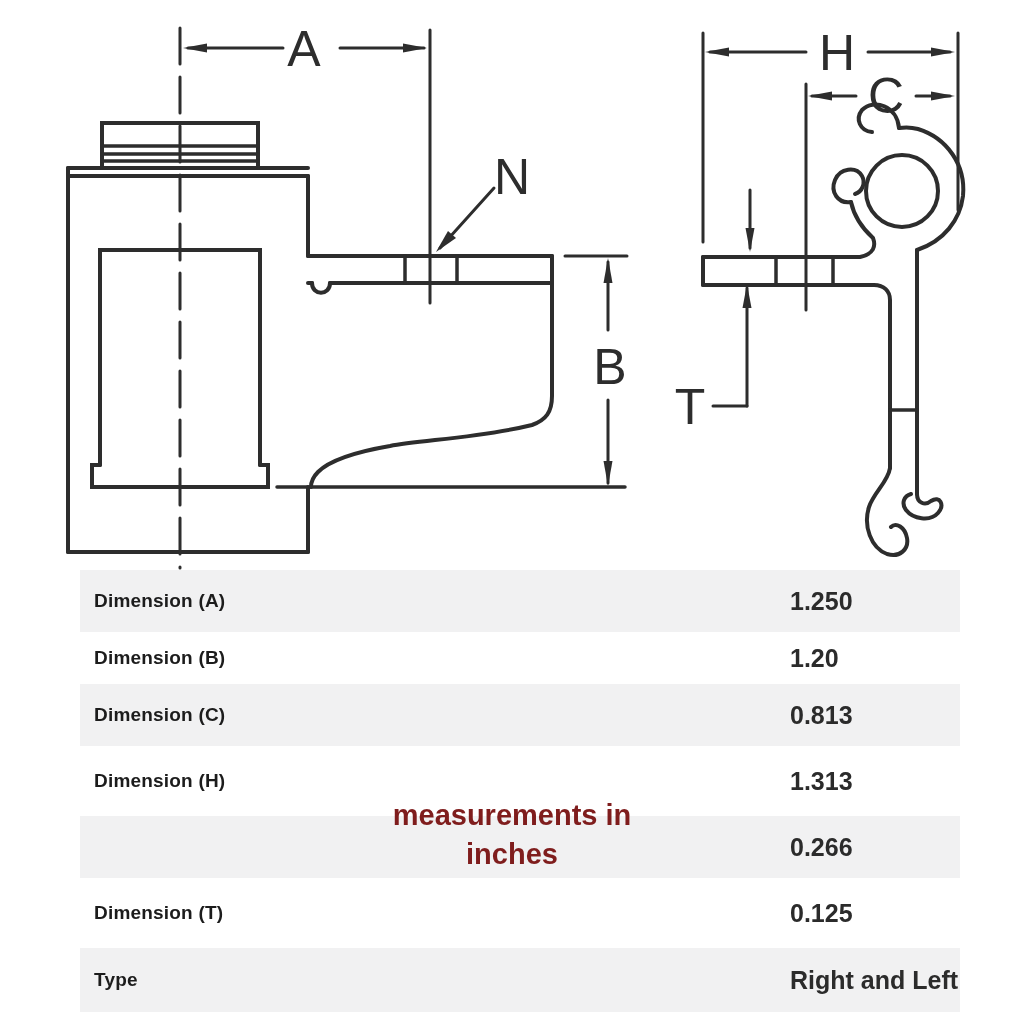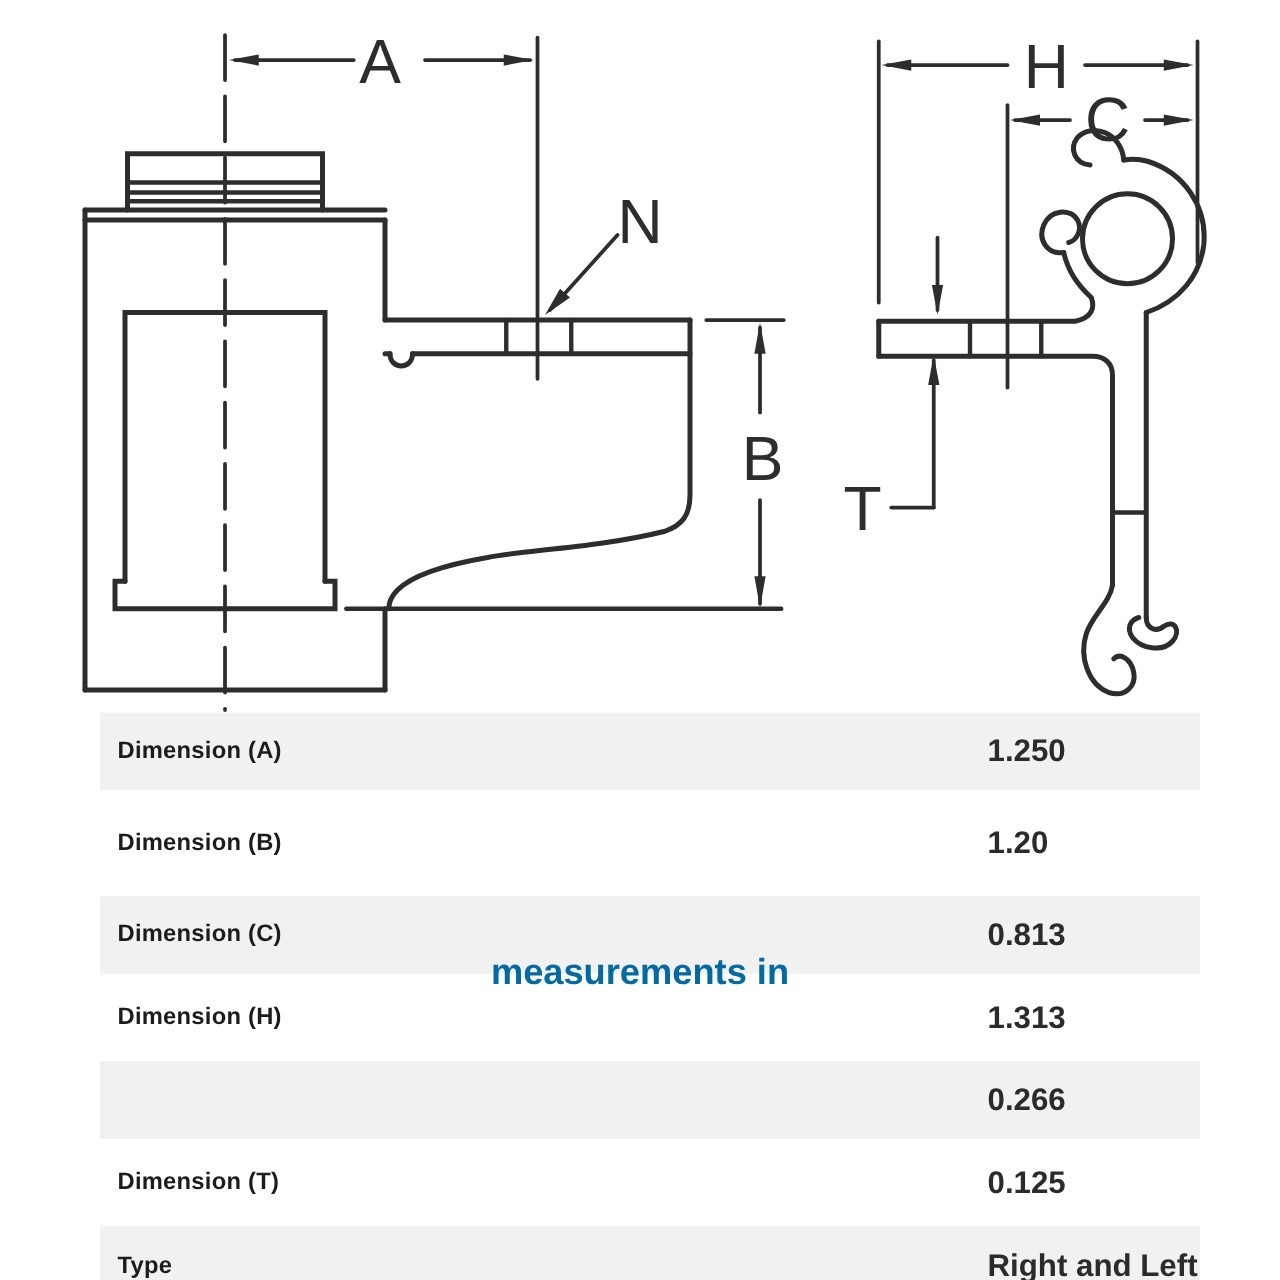--- a/index.html
+++ b/index.html
@@ -22,7 +22,7 @@
       transparent 80px,#f1f1f2 80px,#f1f1f2 960px,transparent 960px);
   }
   .spec-row.white{background:transparent;}
-  .h62{height:62px;} .h68{height:85px;} .h70{height:70px;} .h64{height:64px;}
+  .h62{height:62px;} .h68{height:52px;} .h70{height:70px;} .h64{height:64px;}
   .spec-label{
     margin-left:94px;font-size:19px;font-weight:bold;color:#1c1c1c;
     letter-spacing:.2px;

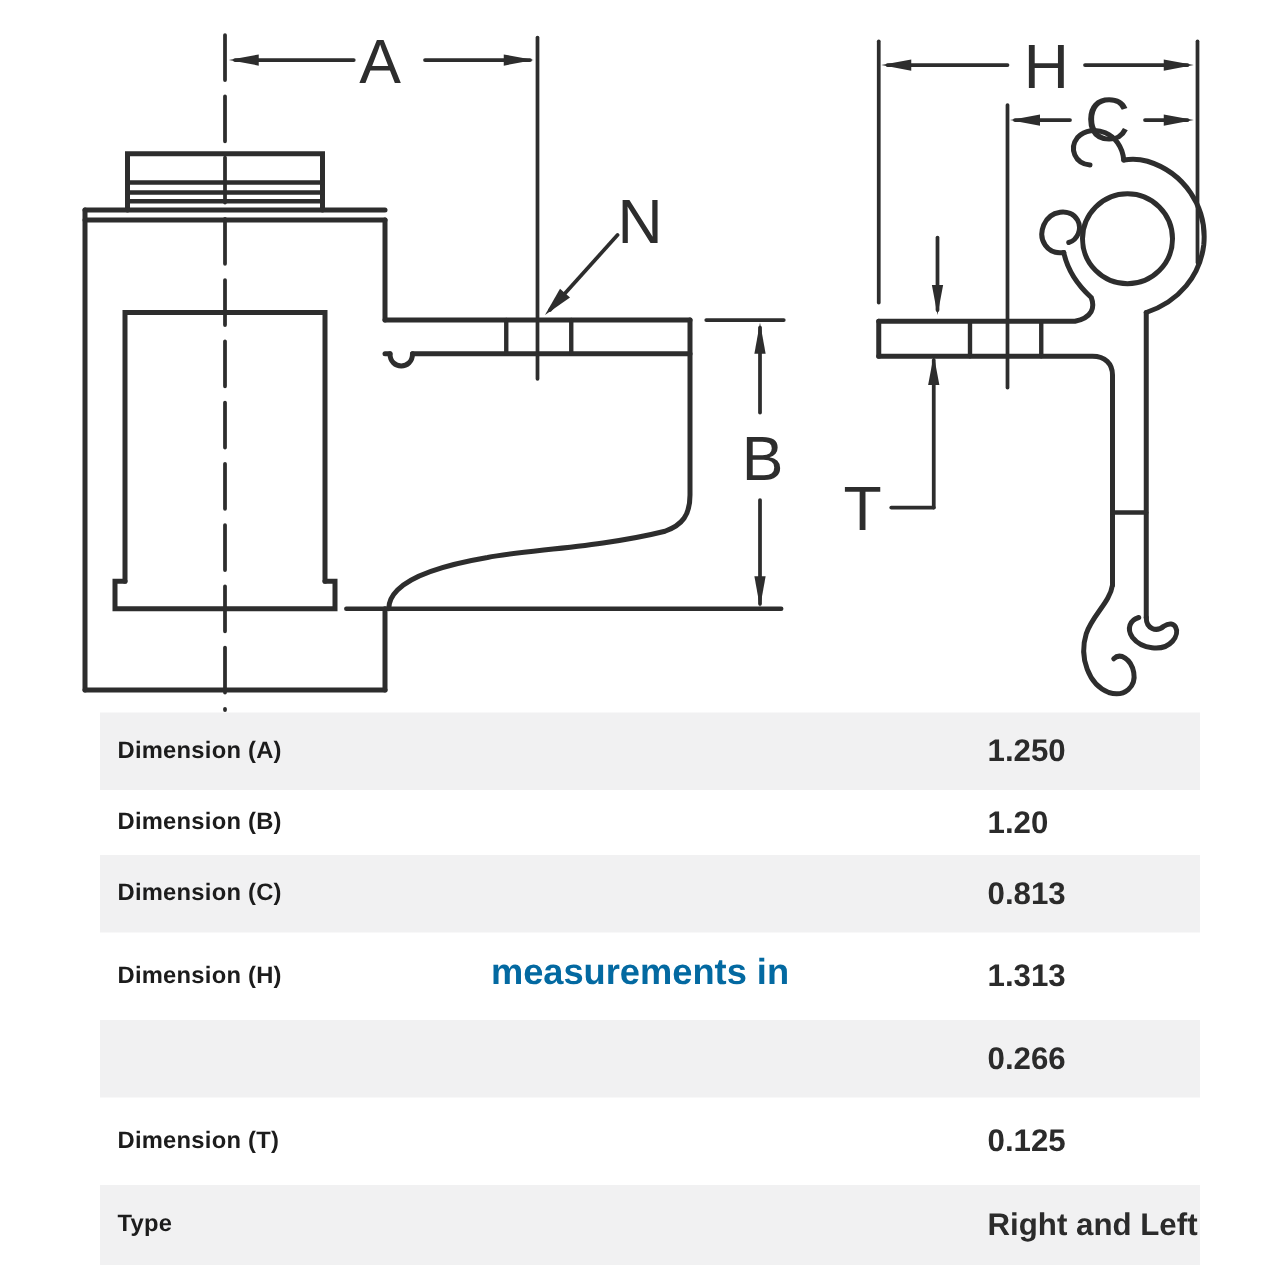--- a/index.html
+++ b/index.html
@@ -32,8 +32,8 @@
   }
   
   .units-note{
-    position:absolute;top:759px;left:0;width:1024px;
-    text-align:center;font-size:29px;font-weight:bold;color:#0369a1;
+    position:absolute;top:796px;left:0;width:1024px;
+    text-align:center;font-size:29px;font-weight:bold;color:#7f1d1d;
     line-height:39px;z-index:5;
   }
 </style>

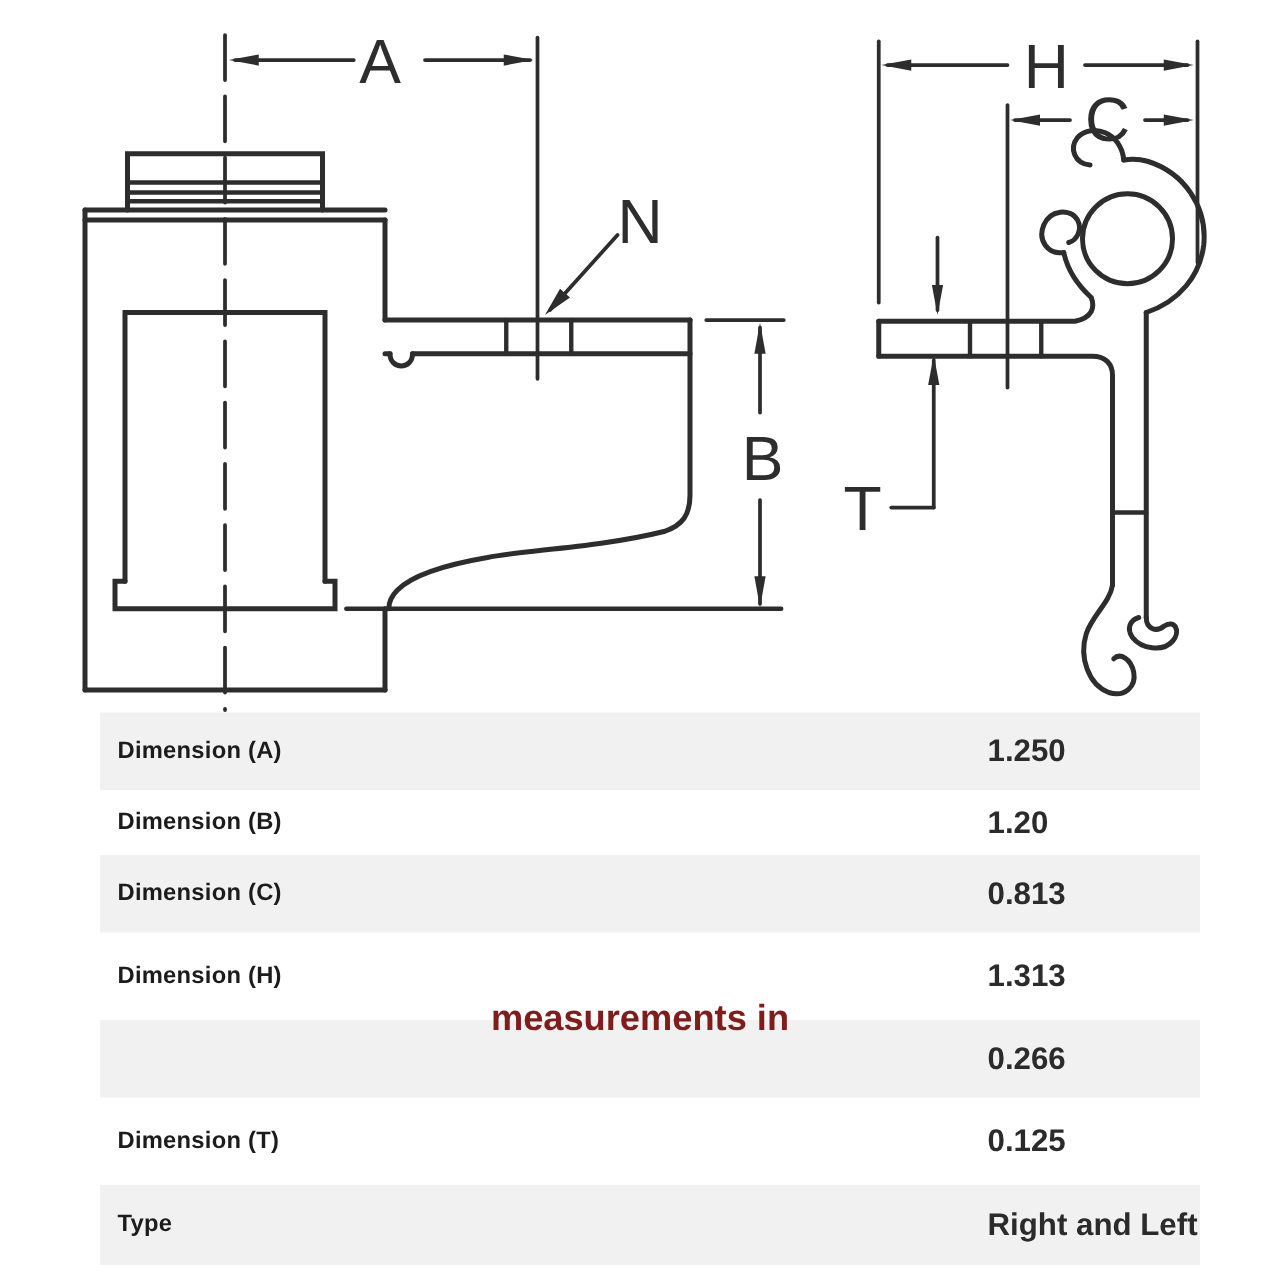--- a/index.html
+++ b/index.html
@@ -190,6 +190,7 @@
 
 <div class="units-note">
   <div>measurements in</div>
+  <div>inches</div>
 </div>
 
 </body></html>

